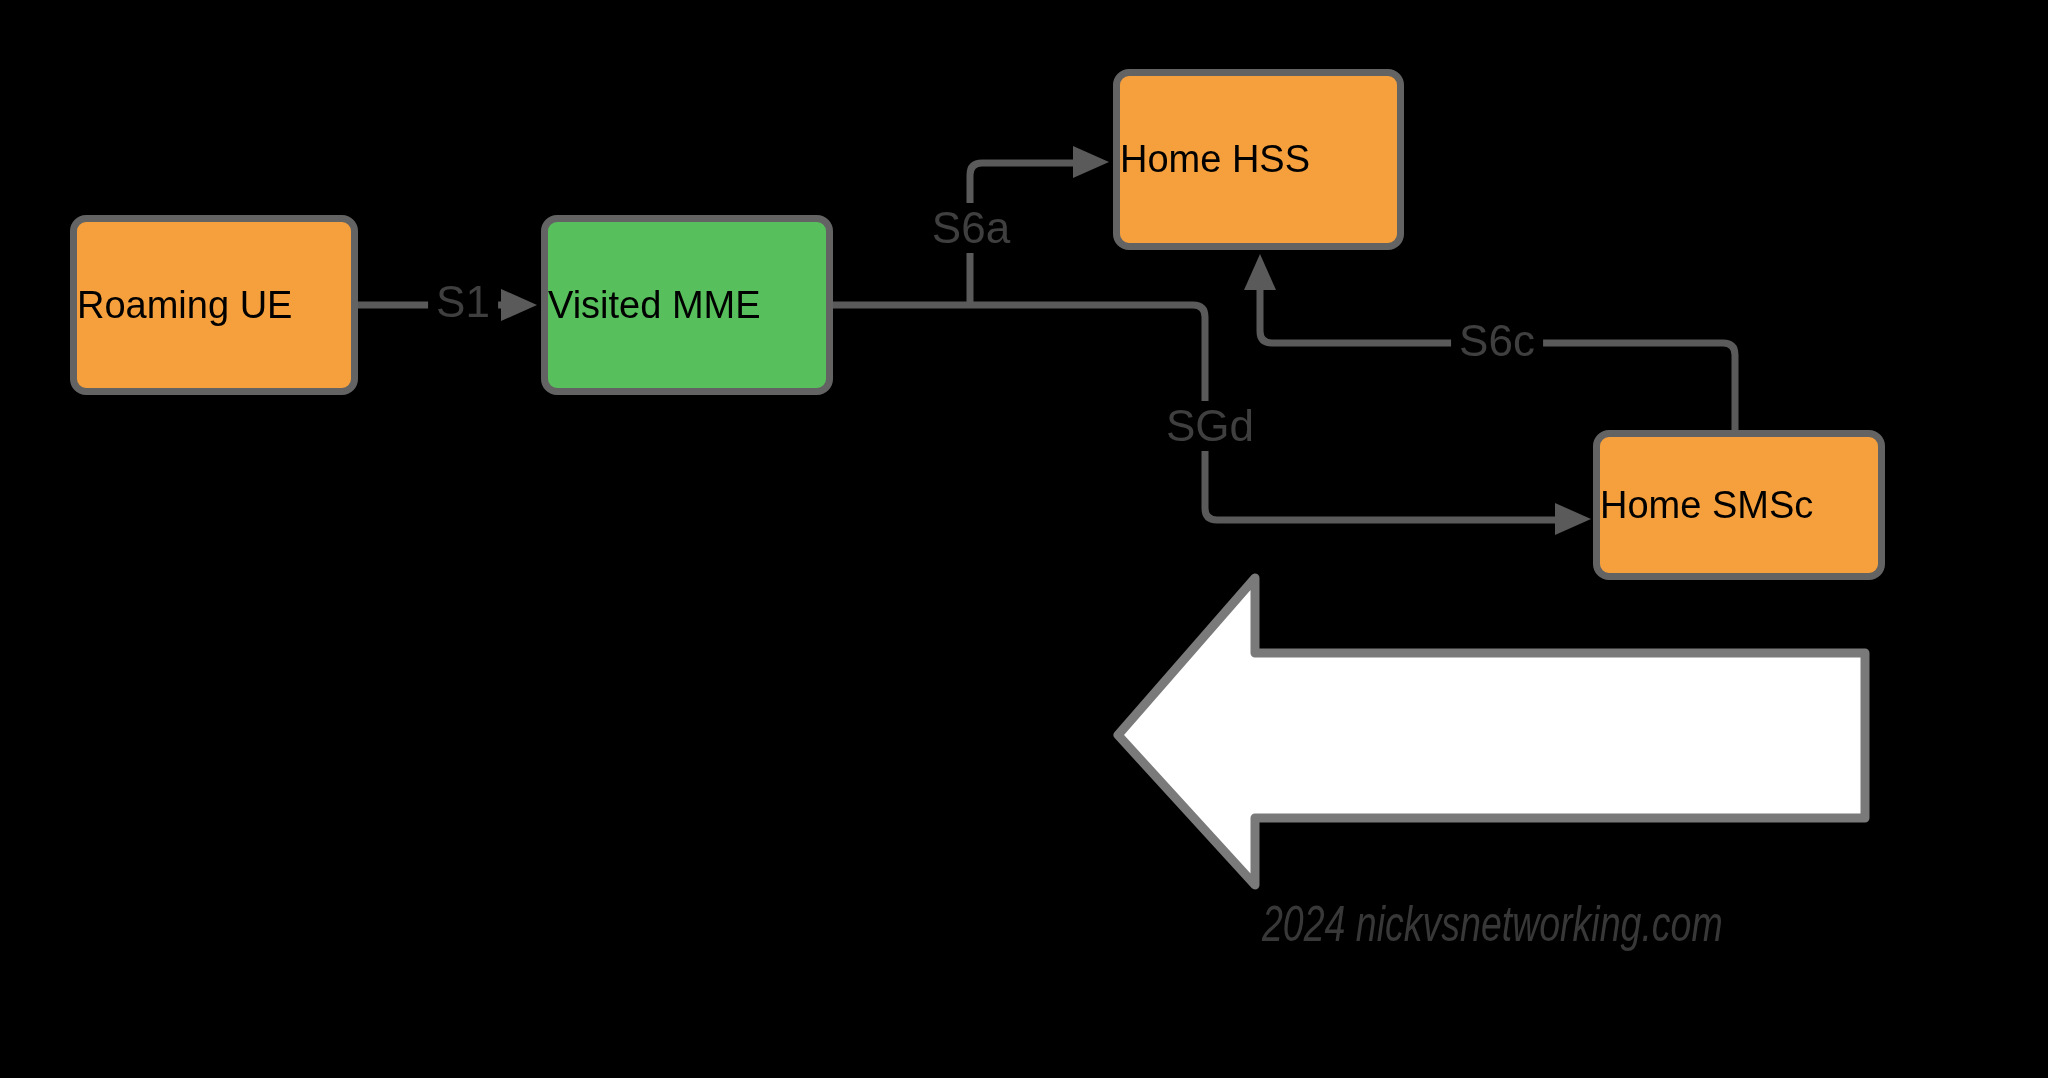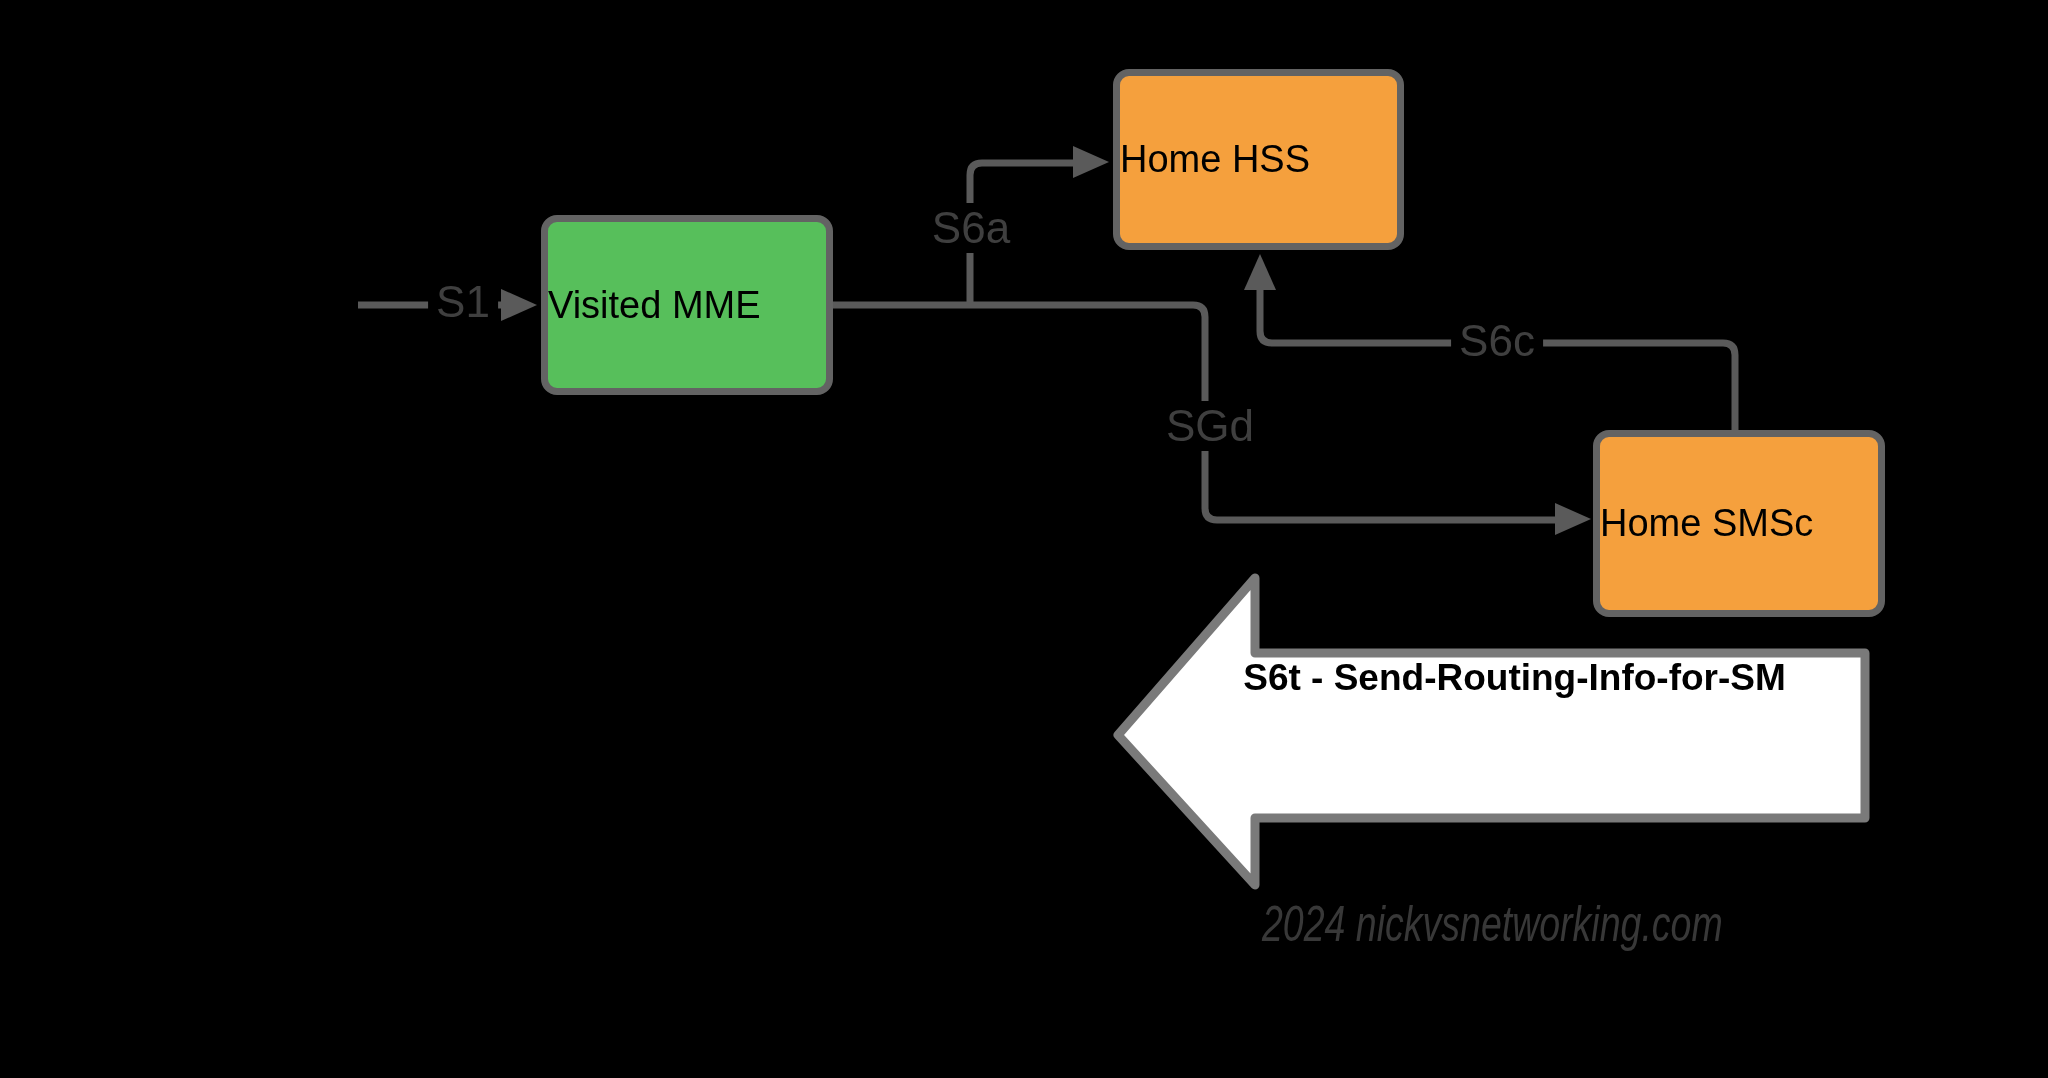--- a/index.html
+++ b/index.html
@@ -77,6 +77,9 @@
     <polygon class="callout-shape" points="1118,735 1255,578 1255,653 1865,653 1865,818 1255,818 1255,885"></polygon>
   </svg>
 
+  <div class="node fill-orange" id="node-roaming-ue" style="background: rgb(245, 160, 61);">
+    <span>Roaming UE</span>
+  </div>
   <div class="node fill-green" id="node-visited-mme" style="background: rgb(87, 191, 91);">
     <span>Visited MME</span>
   </div>

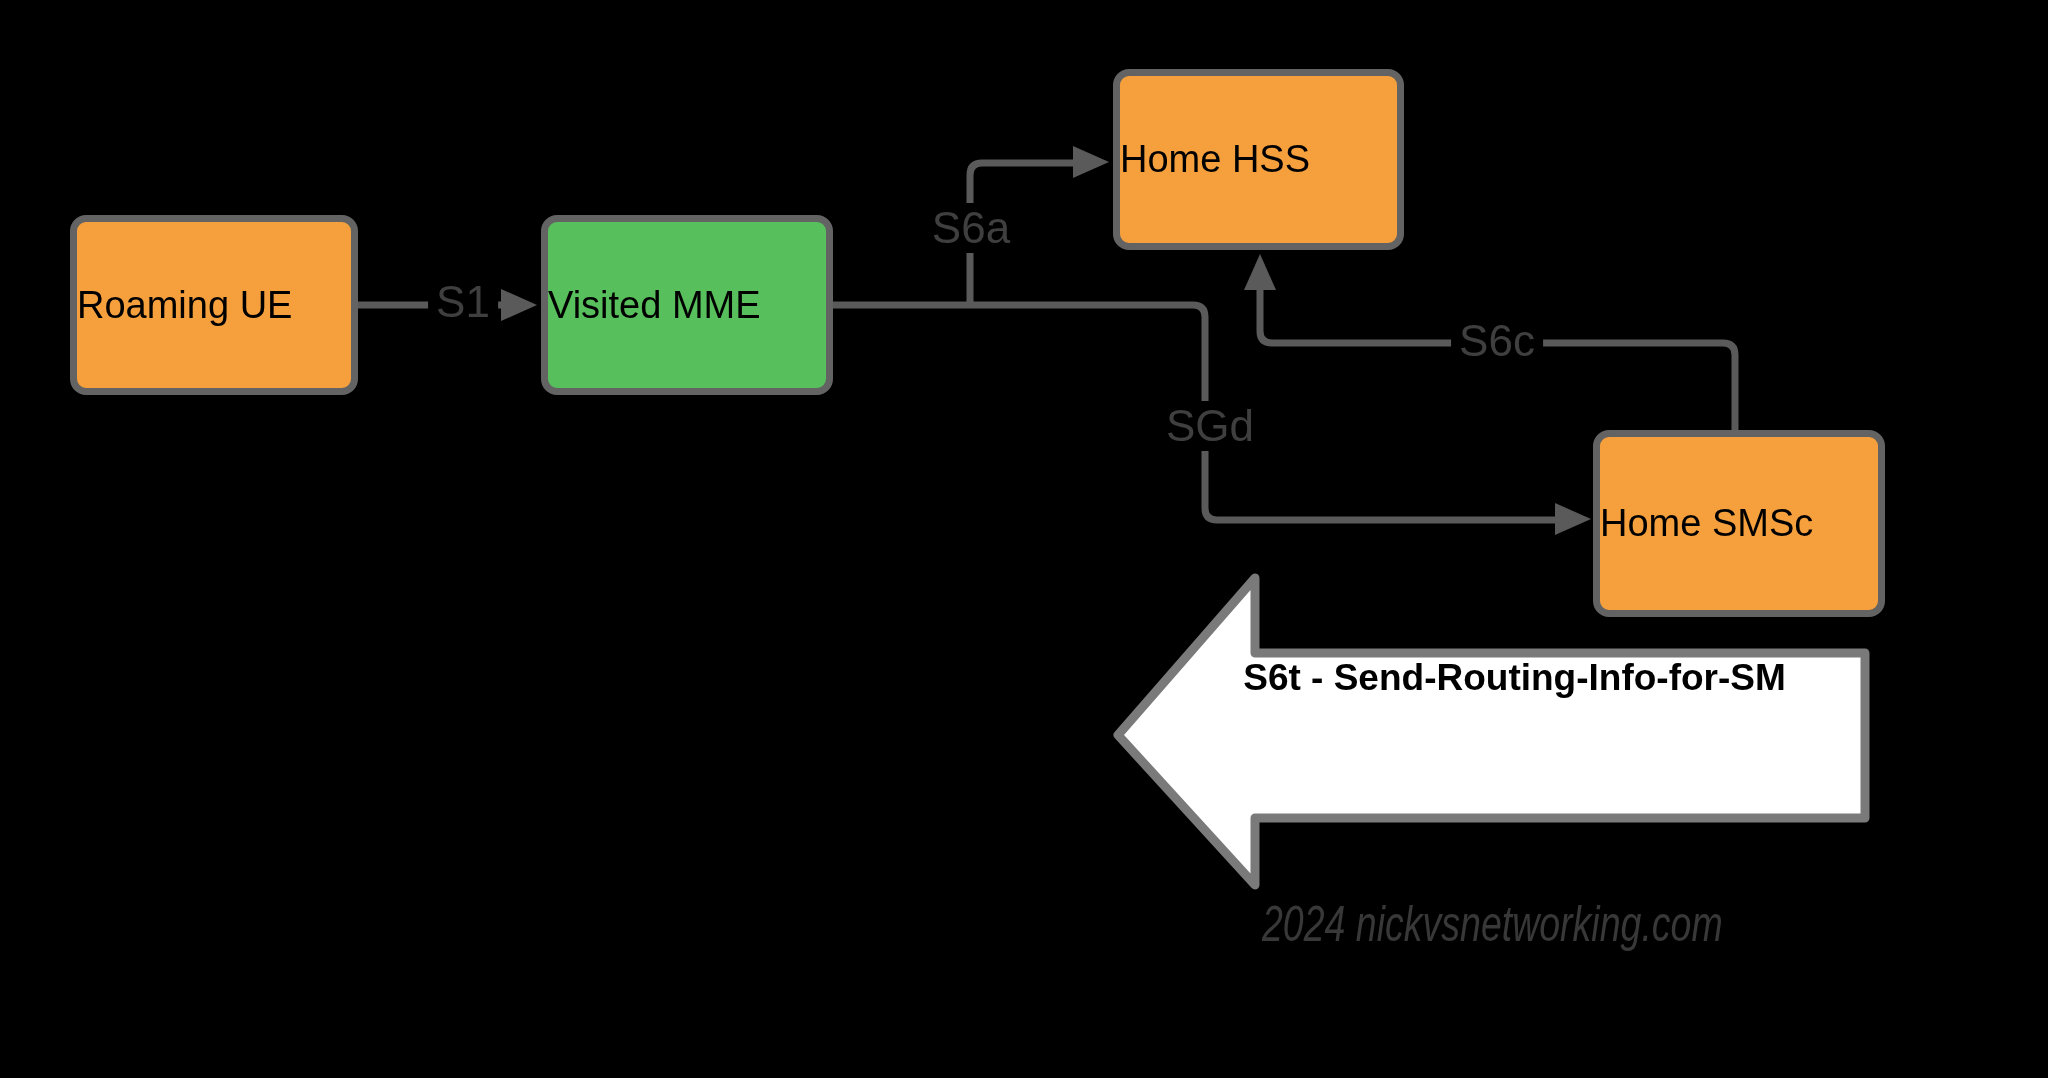--- a/index.html
+++ b/index.html
@@ -29,7 +29,7 @@
   #node-roaming-ue{left:70px;top:215px;width:288px;height:180px;}
   #node-visited-mme{left:541px;top:215px;width:292px;height:180px;}
   #node-home-hss{left:1113px;top:69px;width:291px;height:181px;}
-  #node-home-smsc{left:1593px;top:430px;width:292px;height:187px;}
+  #node-home-smsc{left:1593px;top:430px;width:292px;height:150px;}
   .wire-label{
     position:absolute;transform:translate(-50%,-50%);
     background:var(--background,#000000);

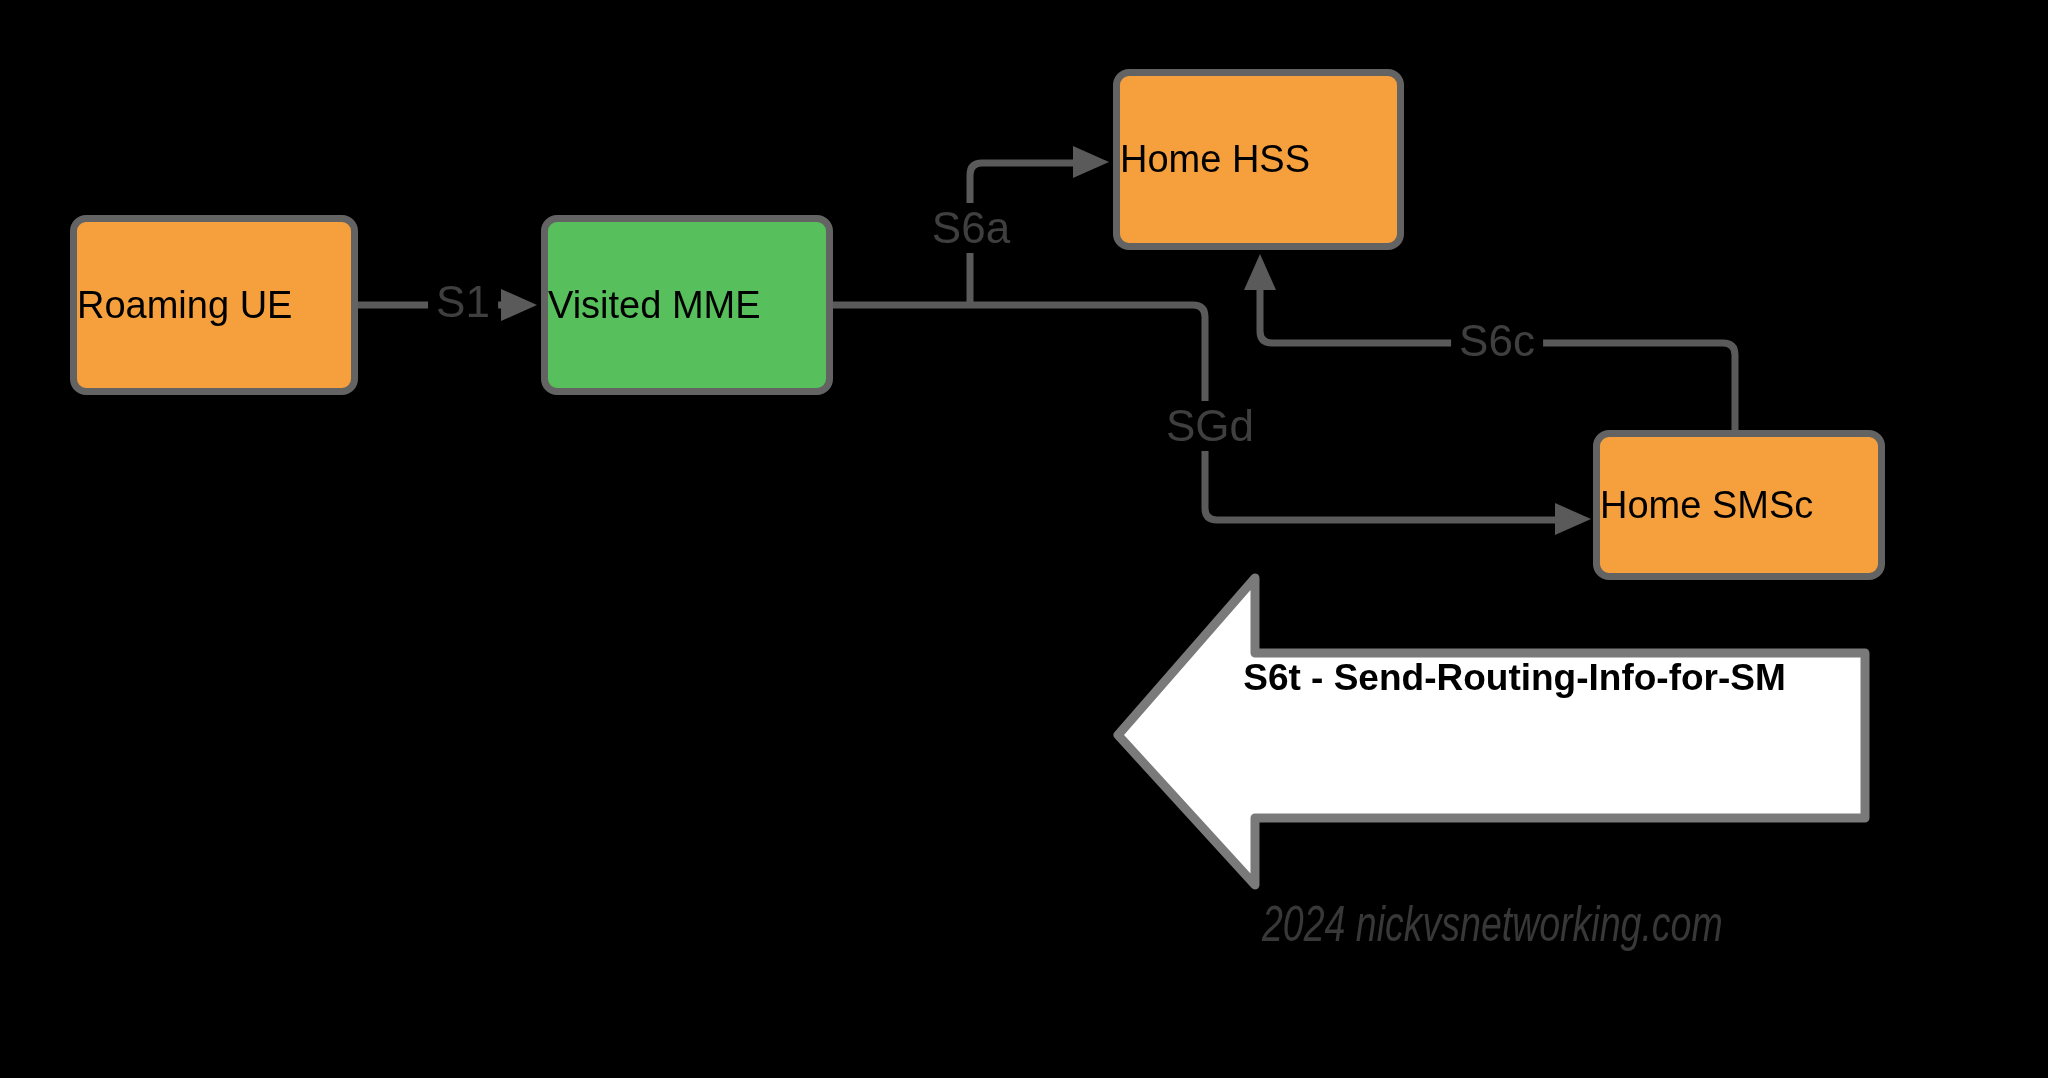--- a/index.html
+++ b/index.html
@@ -96,7 +96,6 @@
   <div class="wire-label" id="label-s6c">S6c</div>
 
   <div class="callout-text">
-    <div class="callout-title">S6t - Send-Routing-Info-for-SM</div>
   </div>
 
   <div class="watermark">2024 nickvsnetworking.com</div>

